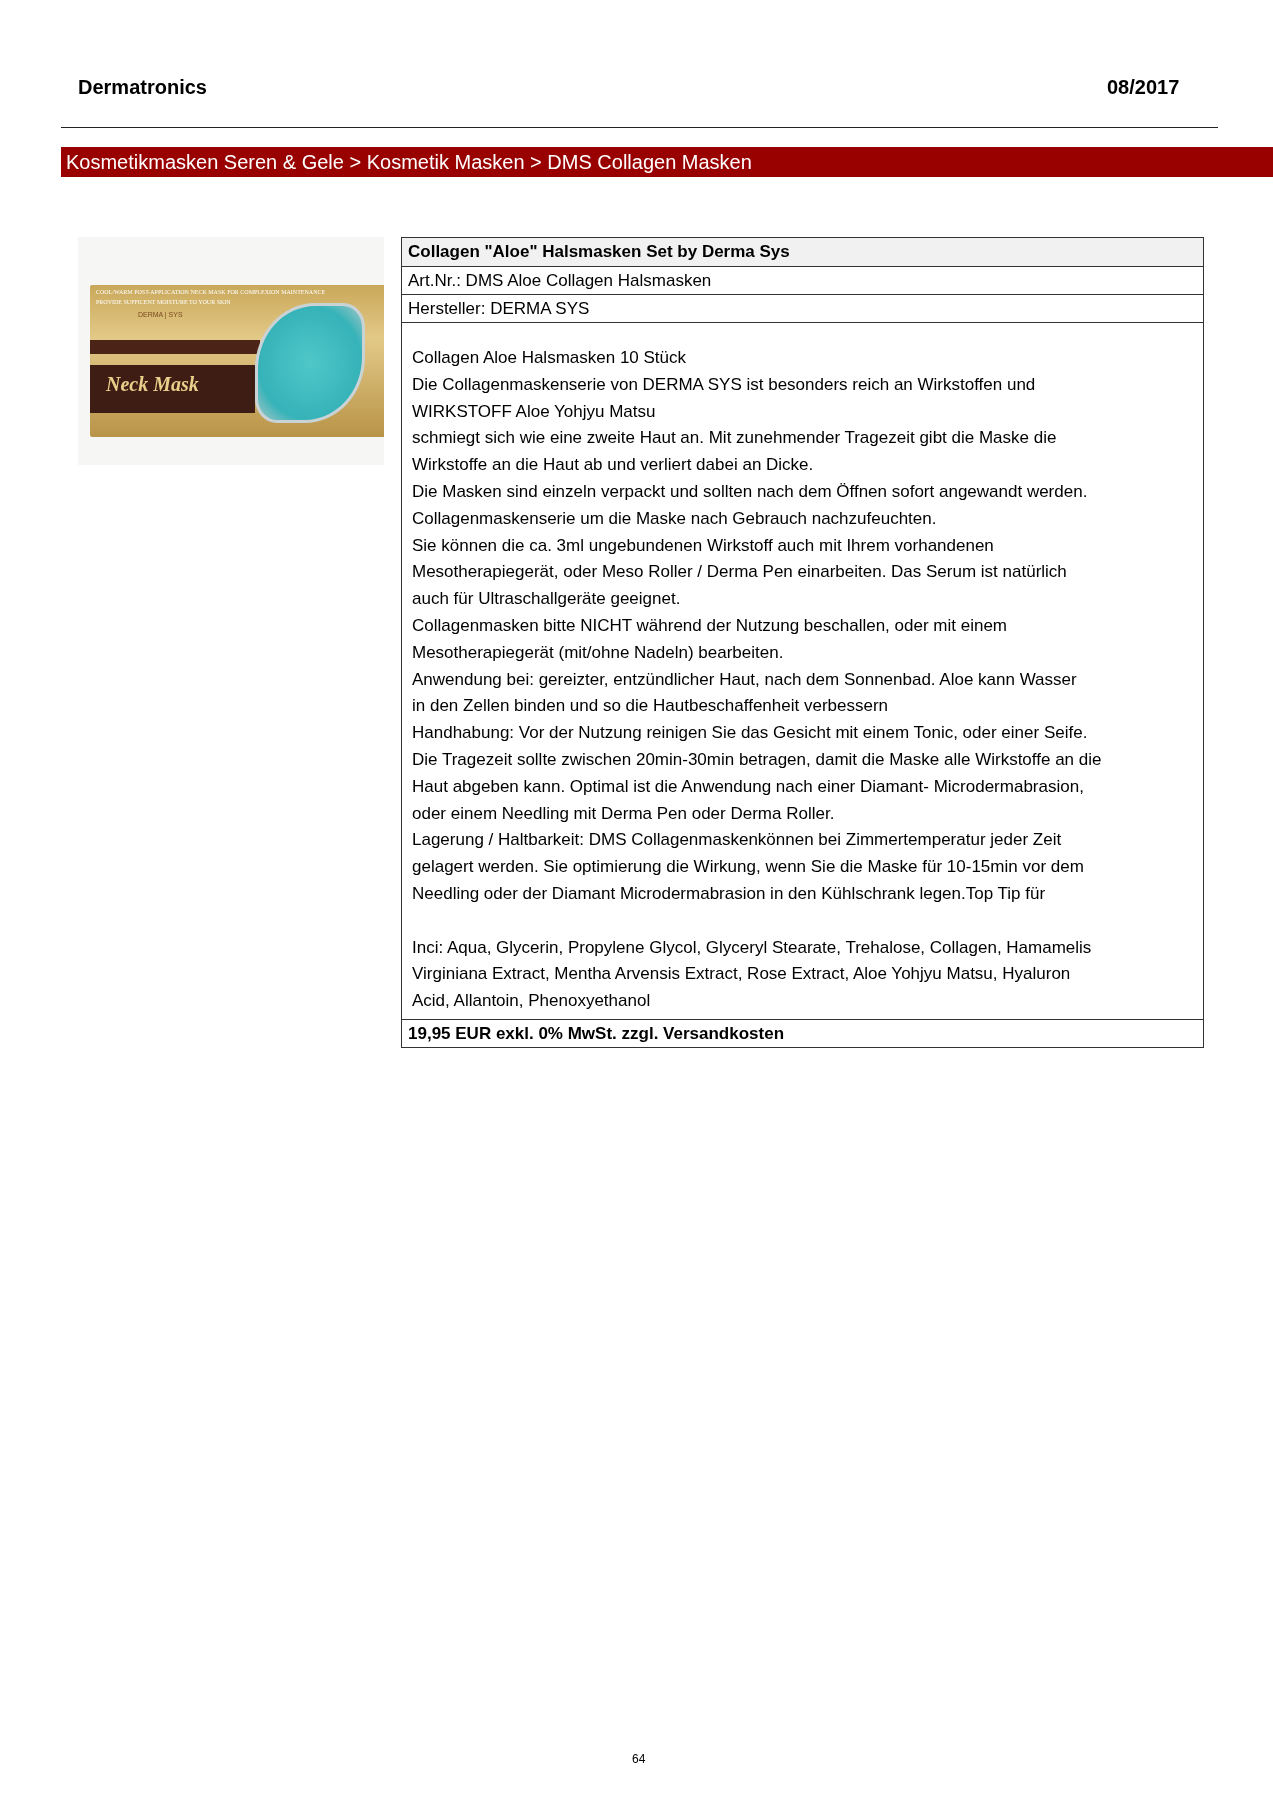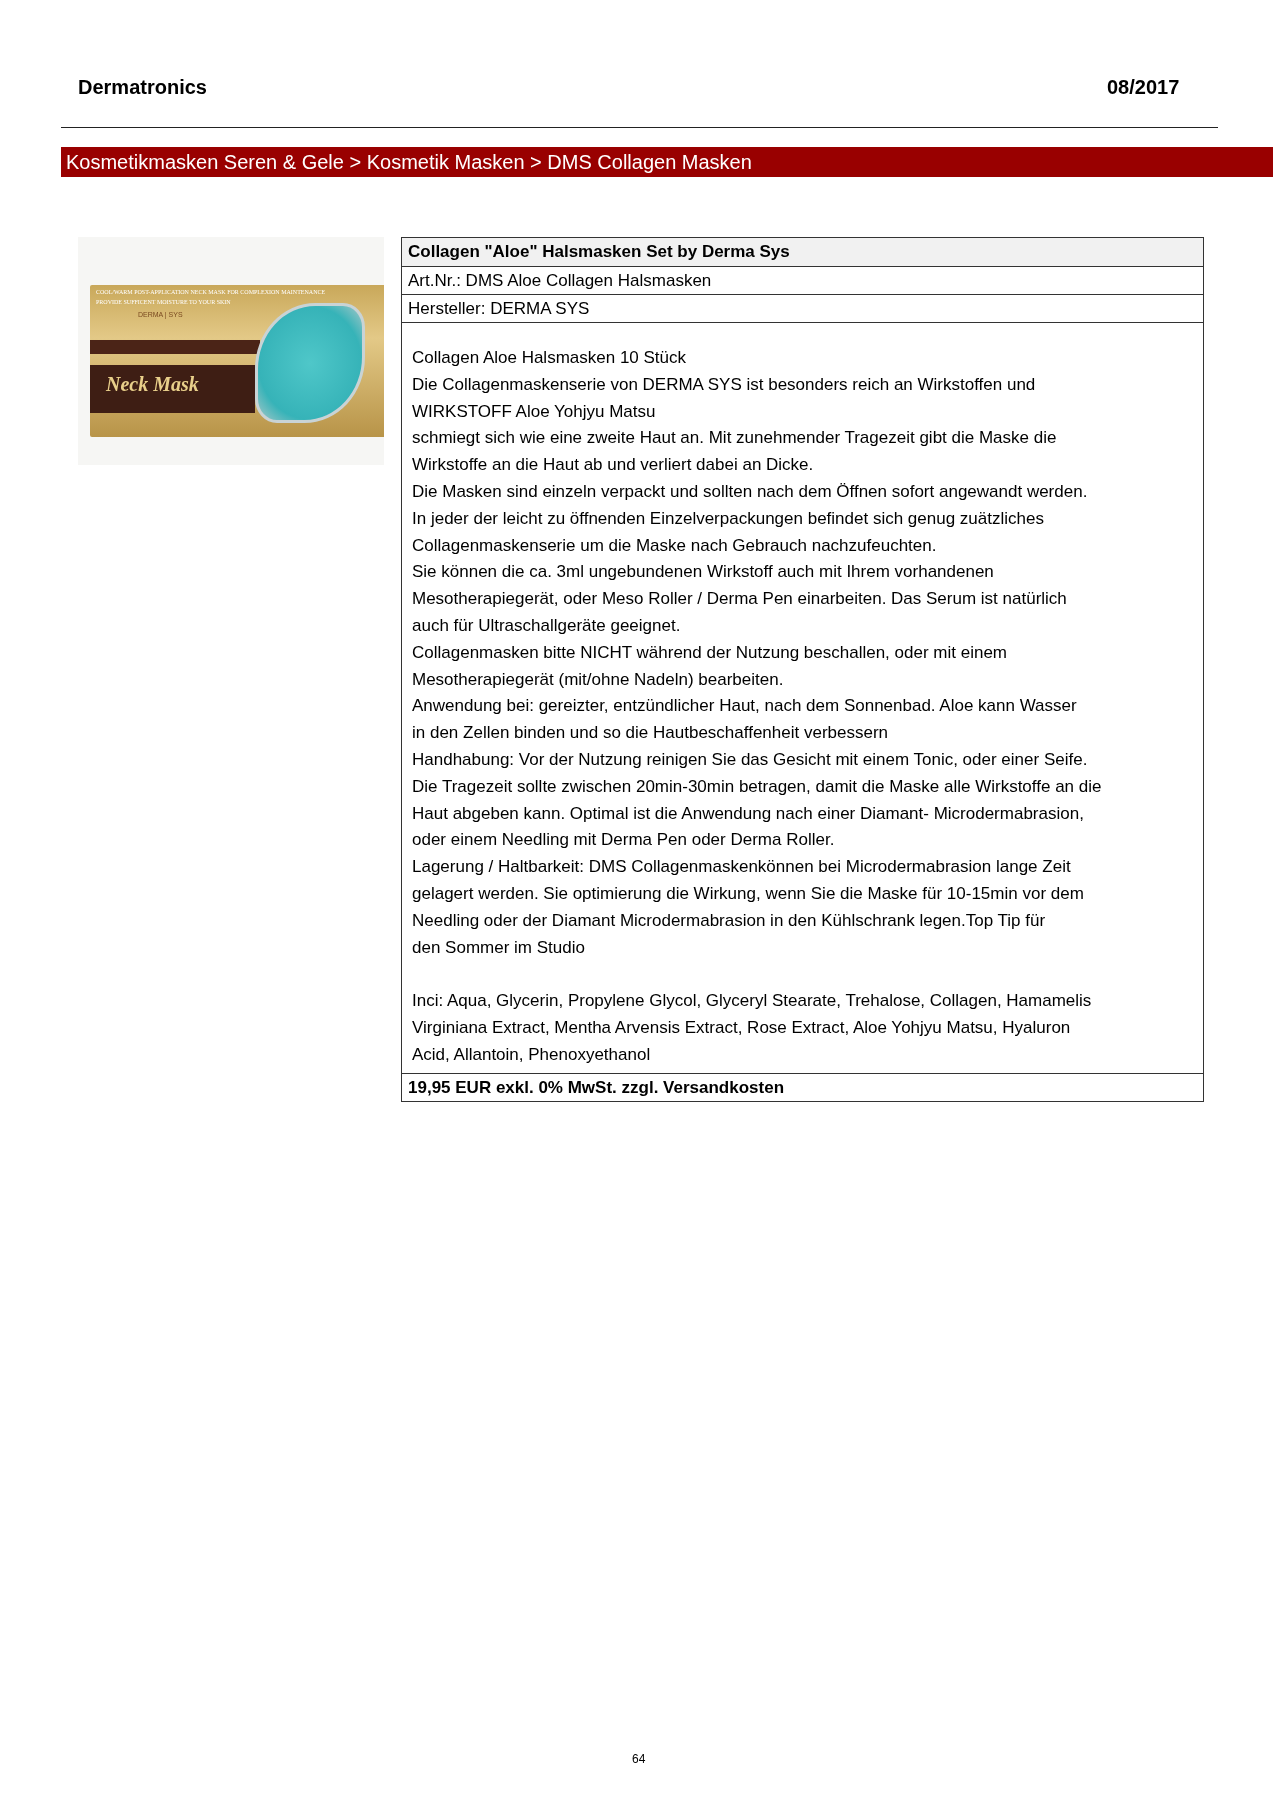--- a/index.html
+++ b/index.html
@@ -58,7 +58,6 @@
     <p>schmiegt sich wie eine zweite Haut an. Mit zunehmender Tragezeit gibt die Maske die</p>
     <p>Wirkstoffe an die Haut ab und verliert dabei an Dicke.</p>
     <p>Die Masken sind einzeln verpackt und sollten nach dem Öffnen sofort angewandt werden.</p>
-    <p>In jeder der leicht zu öffnenden Einzelverpackungen befindet sich genug zuätzliches</p>
     <p>Collagenmaskenserie um die Maske nach Gebrauch nachzufeuchten.</p>
     <p>Sie können die ca. 3ml ungebundenen Wirkstoff auch mit Ihrem vorhandenen</p>
     <p>Mesotherapiegerät, oder Meso Roller / Derma Pen einarbeiten. Das Serum ist natürlich</p>

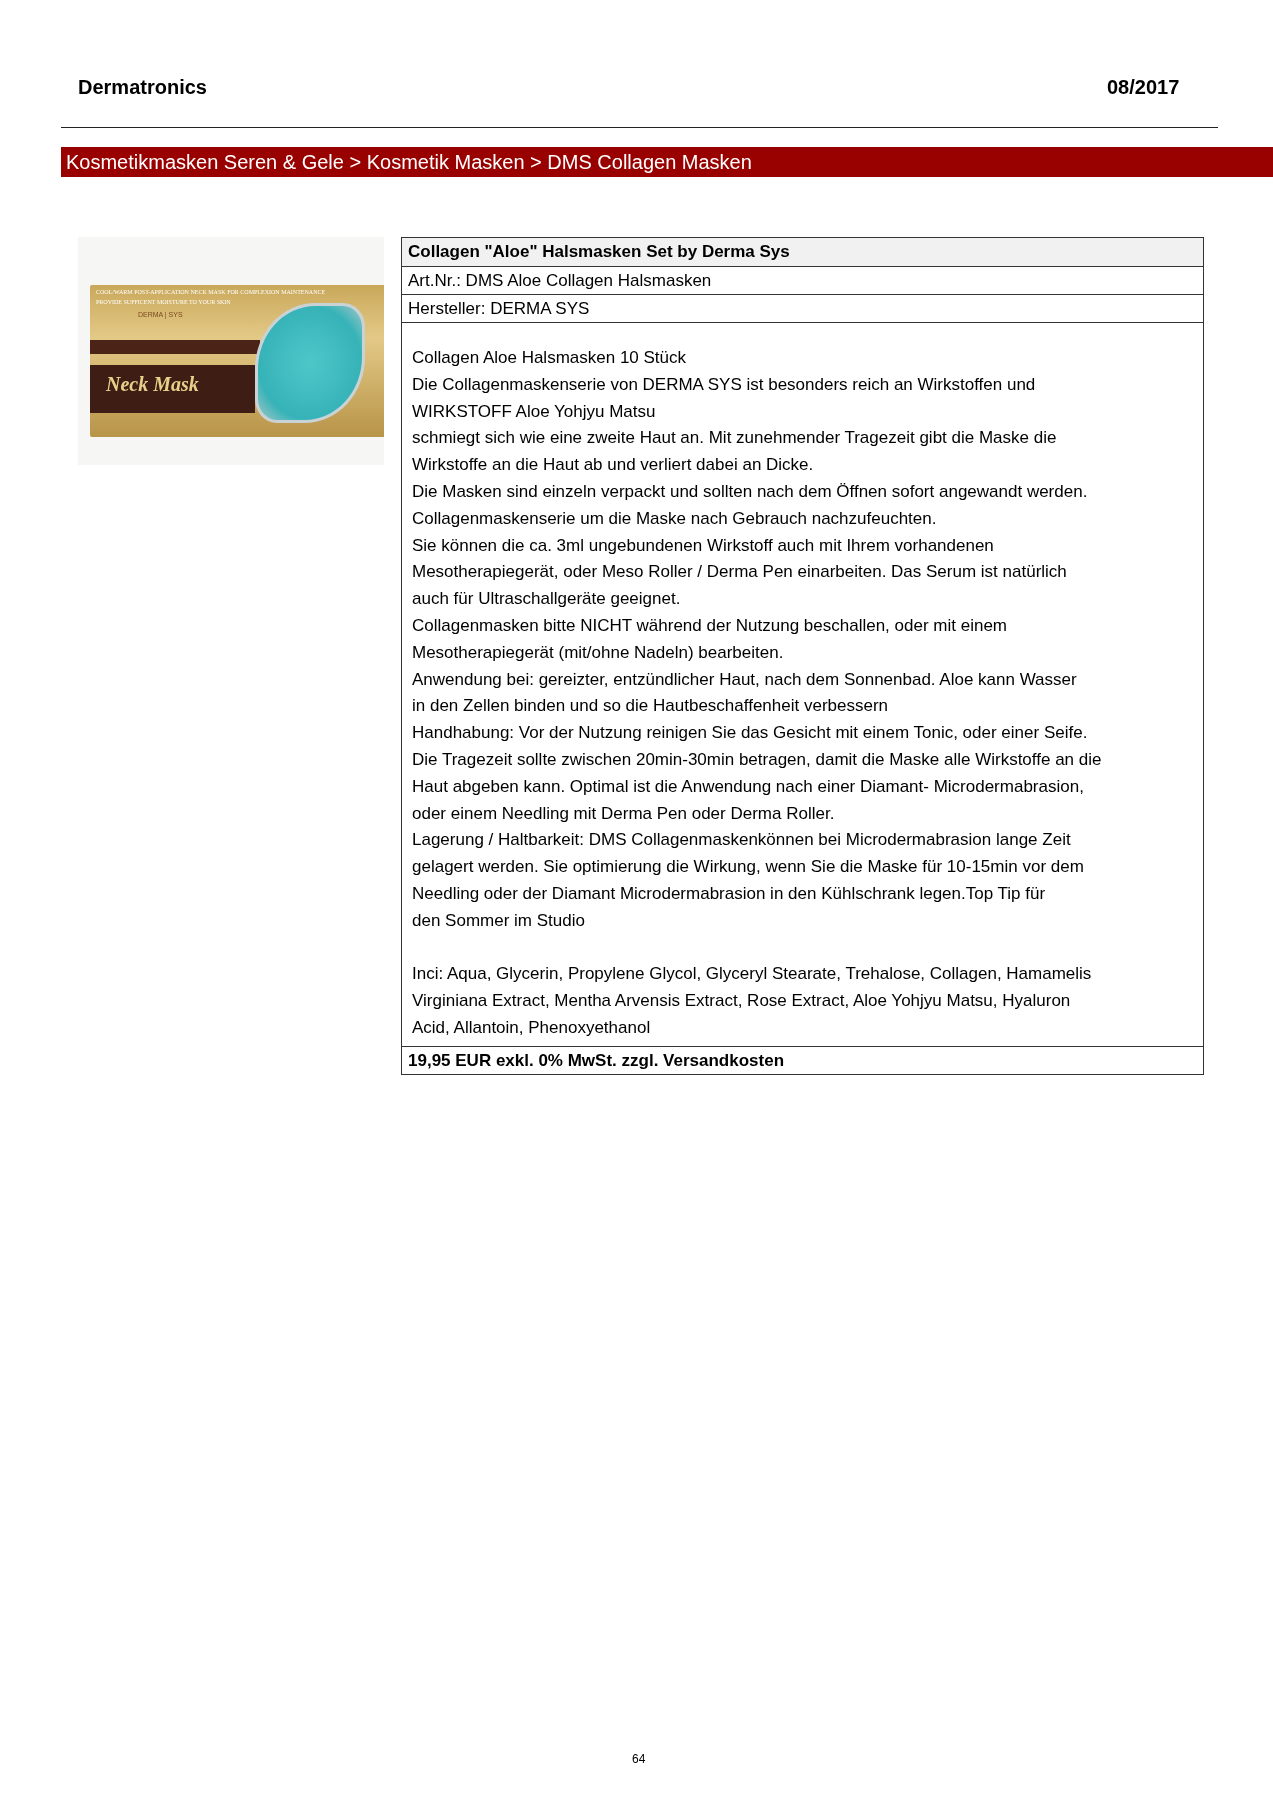--- a/index.html
+++ b/index.html
@@ -70,7 +70,7 @@
     <p>Die Tragezeit sollte zwischen 20min-30min betragen, damit die Maske alle Wirkstoffe an die</p>
     <p>Haut abgeben kann. Optimal ist die Anwendung nach einer Diamant- Microdermabrasion,</p>
     <p>oder einem Needling mit Derma Pen oder Derma Roller.</p>
-    <p>Lagerung / Haltbarkeit: DMS Collagenmaskenkönnen bei Microdermabrasion lange Zeit</p>
+    <p>Lagerung / Haltbarkeit: DMS Collagenmaskenkönnen bei Zimmertemperatur jeder Zeit</p>
     <p>gelagert werden. Sie optimierung die Wirkung, wenn Sie die Maske für 10-15min vor dem</p>
     <p>Needling oder der Diamant Microdermabrasion in den Kühlschrank legen.Top Tip für</p>
     <p>den Sommer im Studio</p>

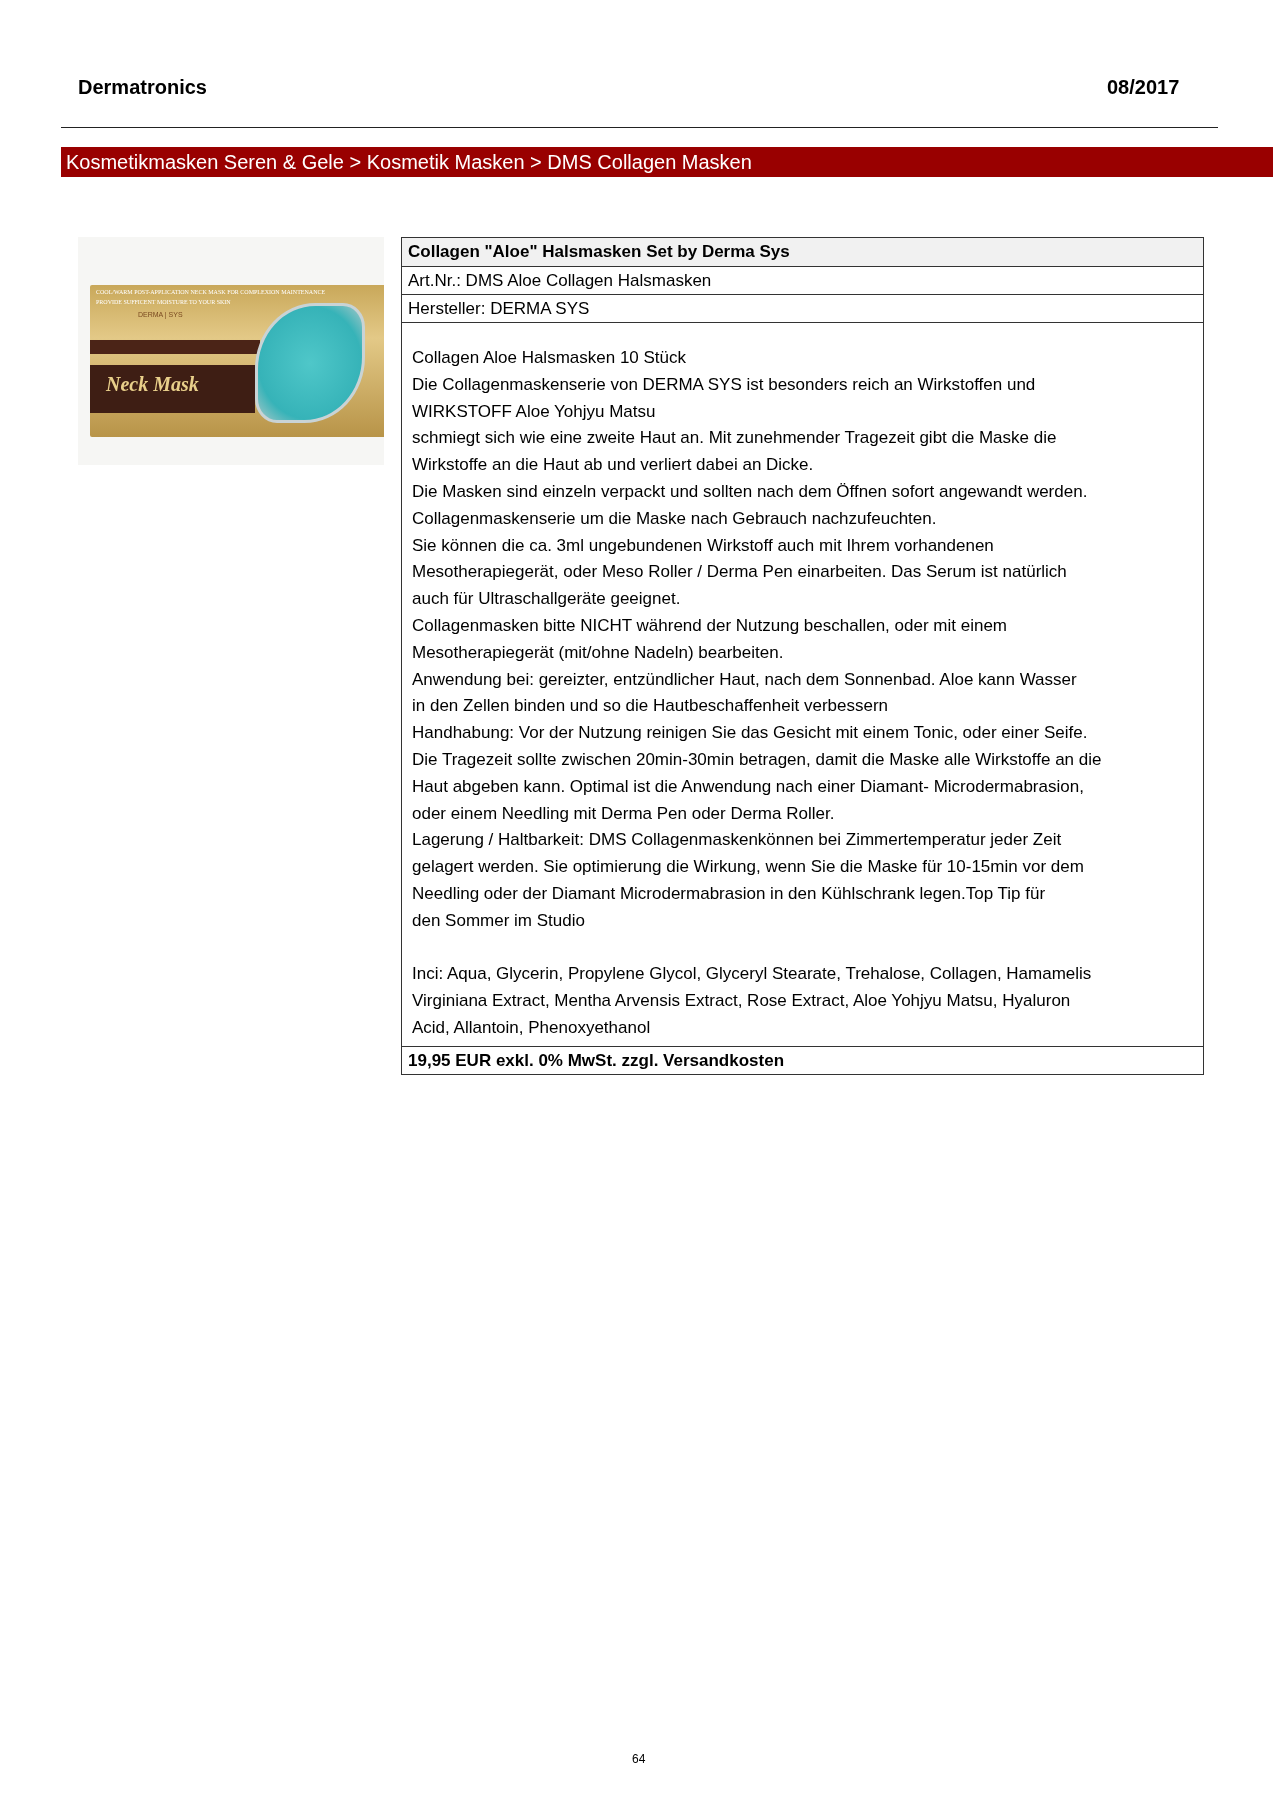--- a/index.html
+++ b/index.html
@@ -73,7 +73,6 @@
     <p>Lagerung / Haltbarkeit: DMS Collagenmaskenkönnen bei Zimmertemperatur jeder Zeit</p>
     <p>gelagert werden. Sie optimierung die Wirkung, wenn Sie die Maske für 10-15min vor dem</p>
     <p>Needling oder der Diamant Microdermabrasion in den Kühlschrank legen.Top Tip für</p>
-    <p>den Sommer im Studio</p>
     <div class="gap"></div>
     <p>Inci: Aqua, Glycerin, Propylene Glycol, Glyceryl Stearate, Trehalose, Collagen, Hamamelis</p>
     <p>Virginiana Extract, Mentha Arvensis Extract, Rose Extract, Aloe Yohjyu Matsu, Hyaluron</p>

